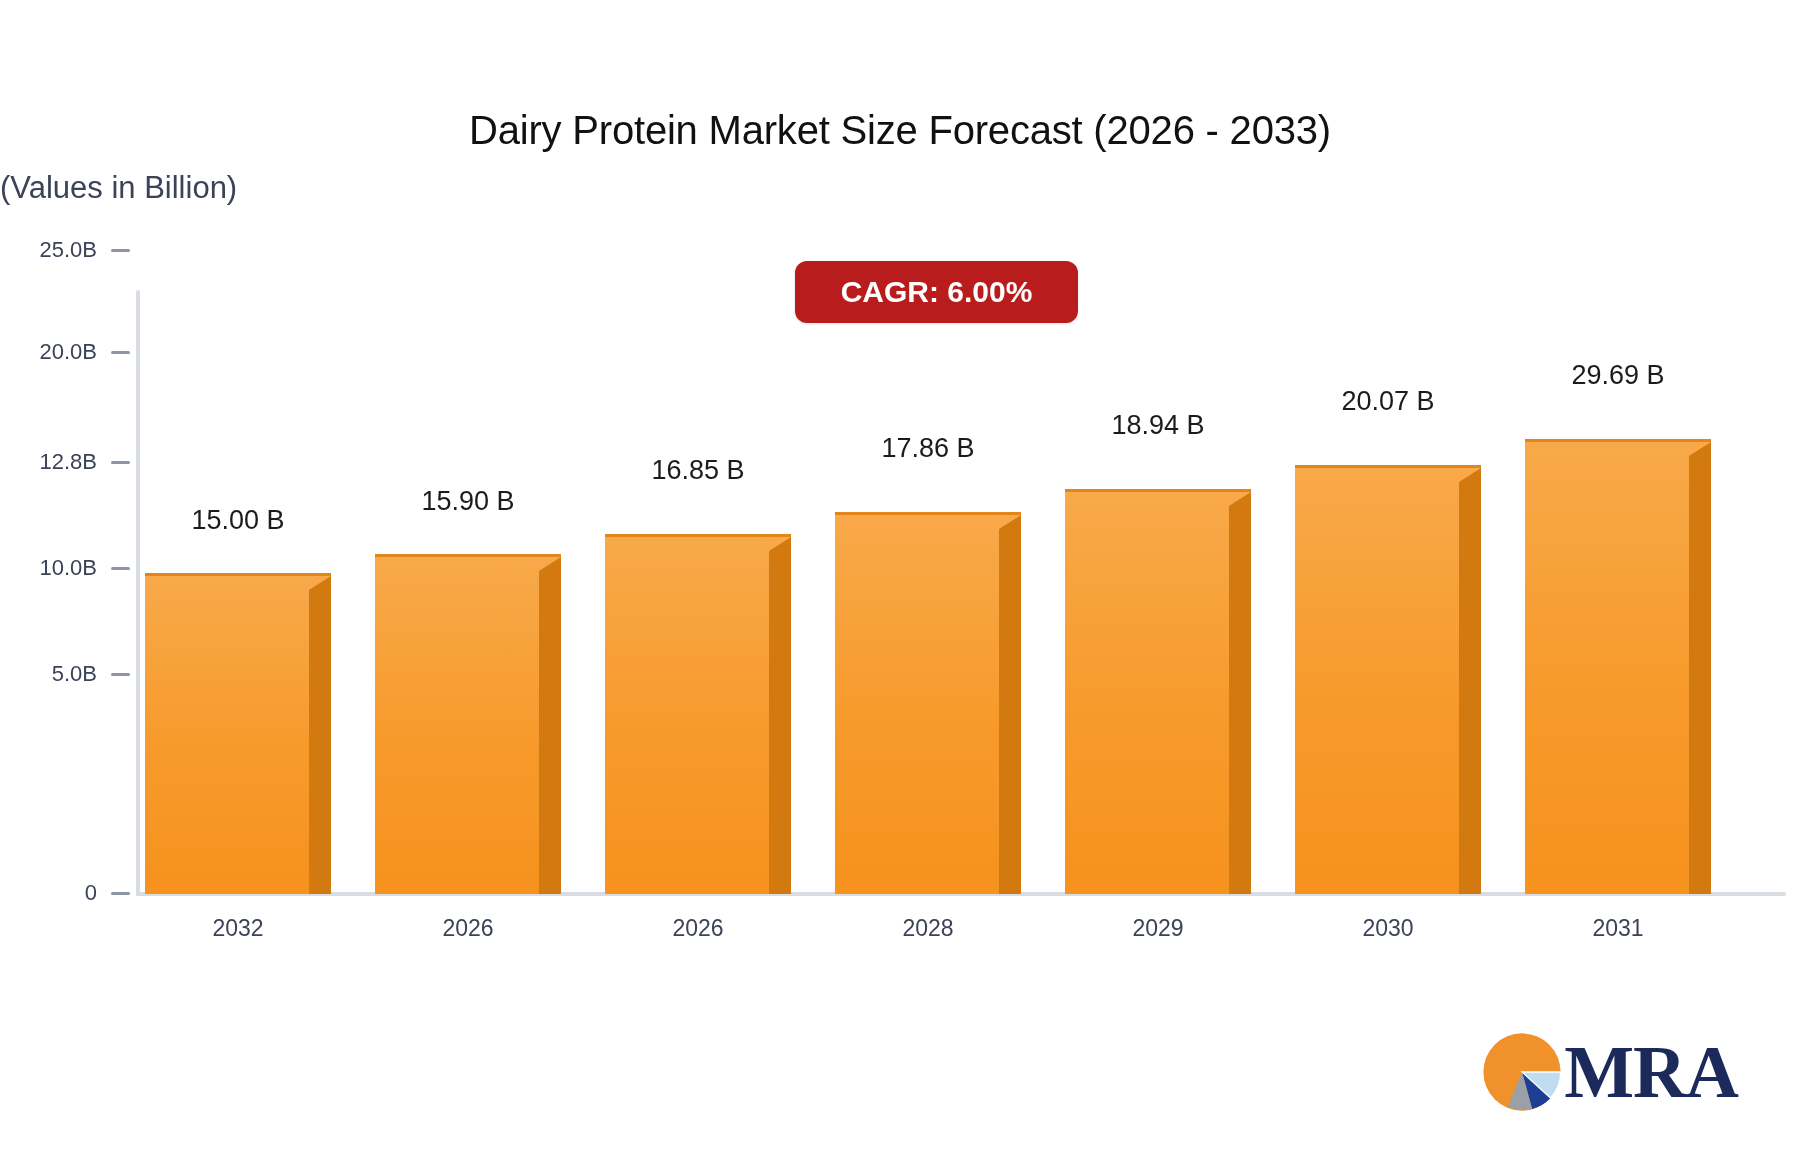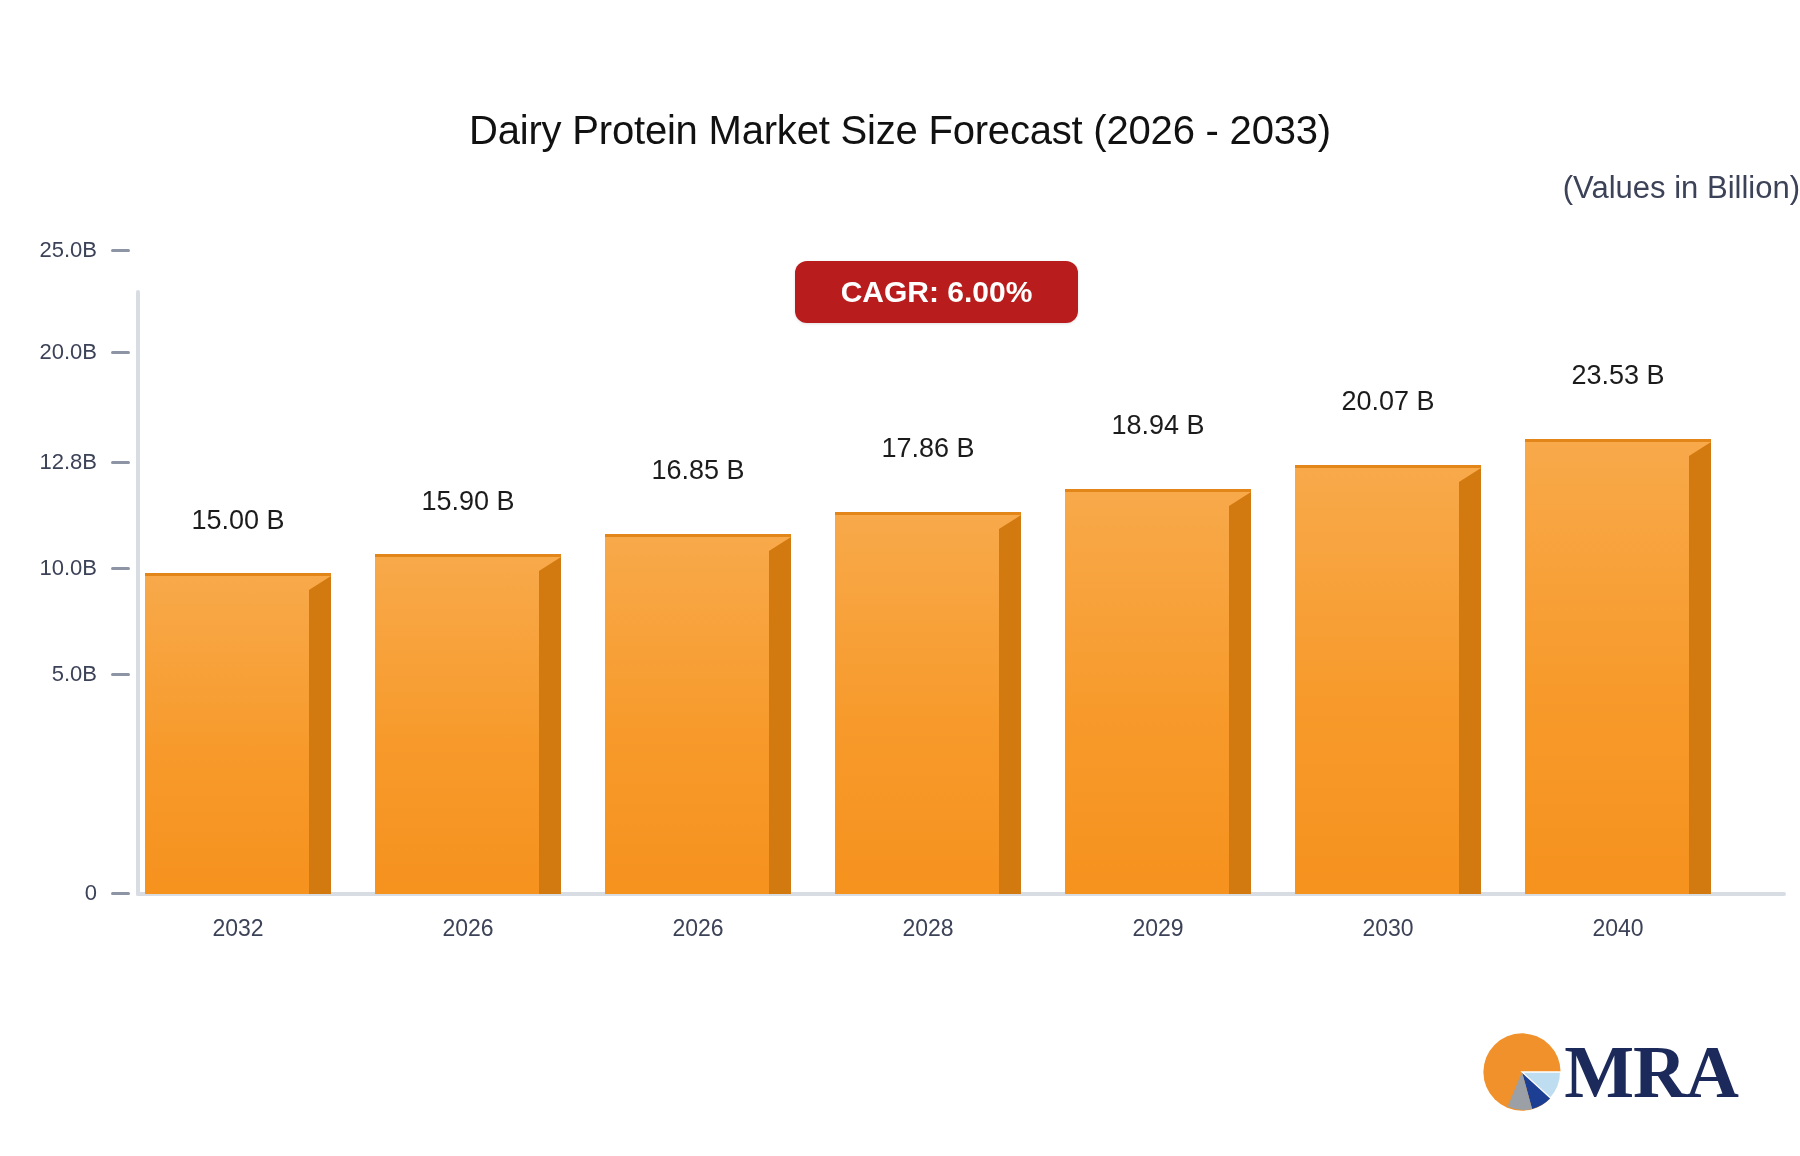--- a/index.html
+++ b/index.html
@@ -32,7 +32,7 @@
     top: 170px;
     left: 0;
     width: 1800px;
-    text-align: right;
+    text-align: left;
     font-size: 31px;
     font-weight: normal;
     color: #3c4257;

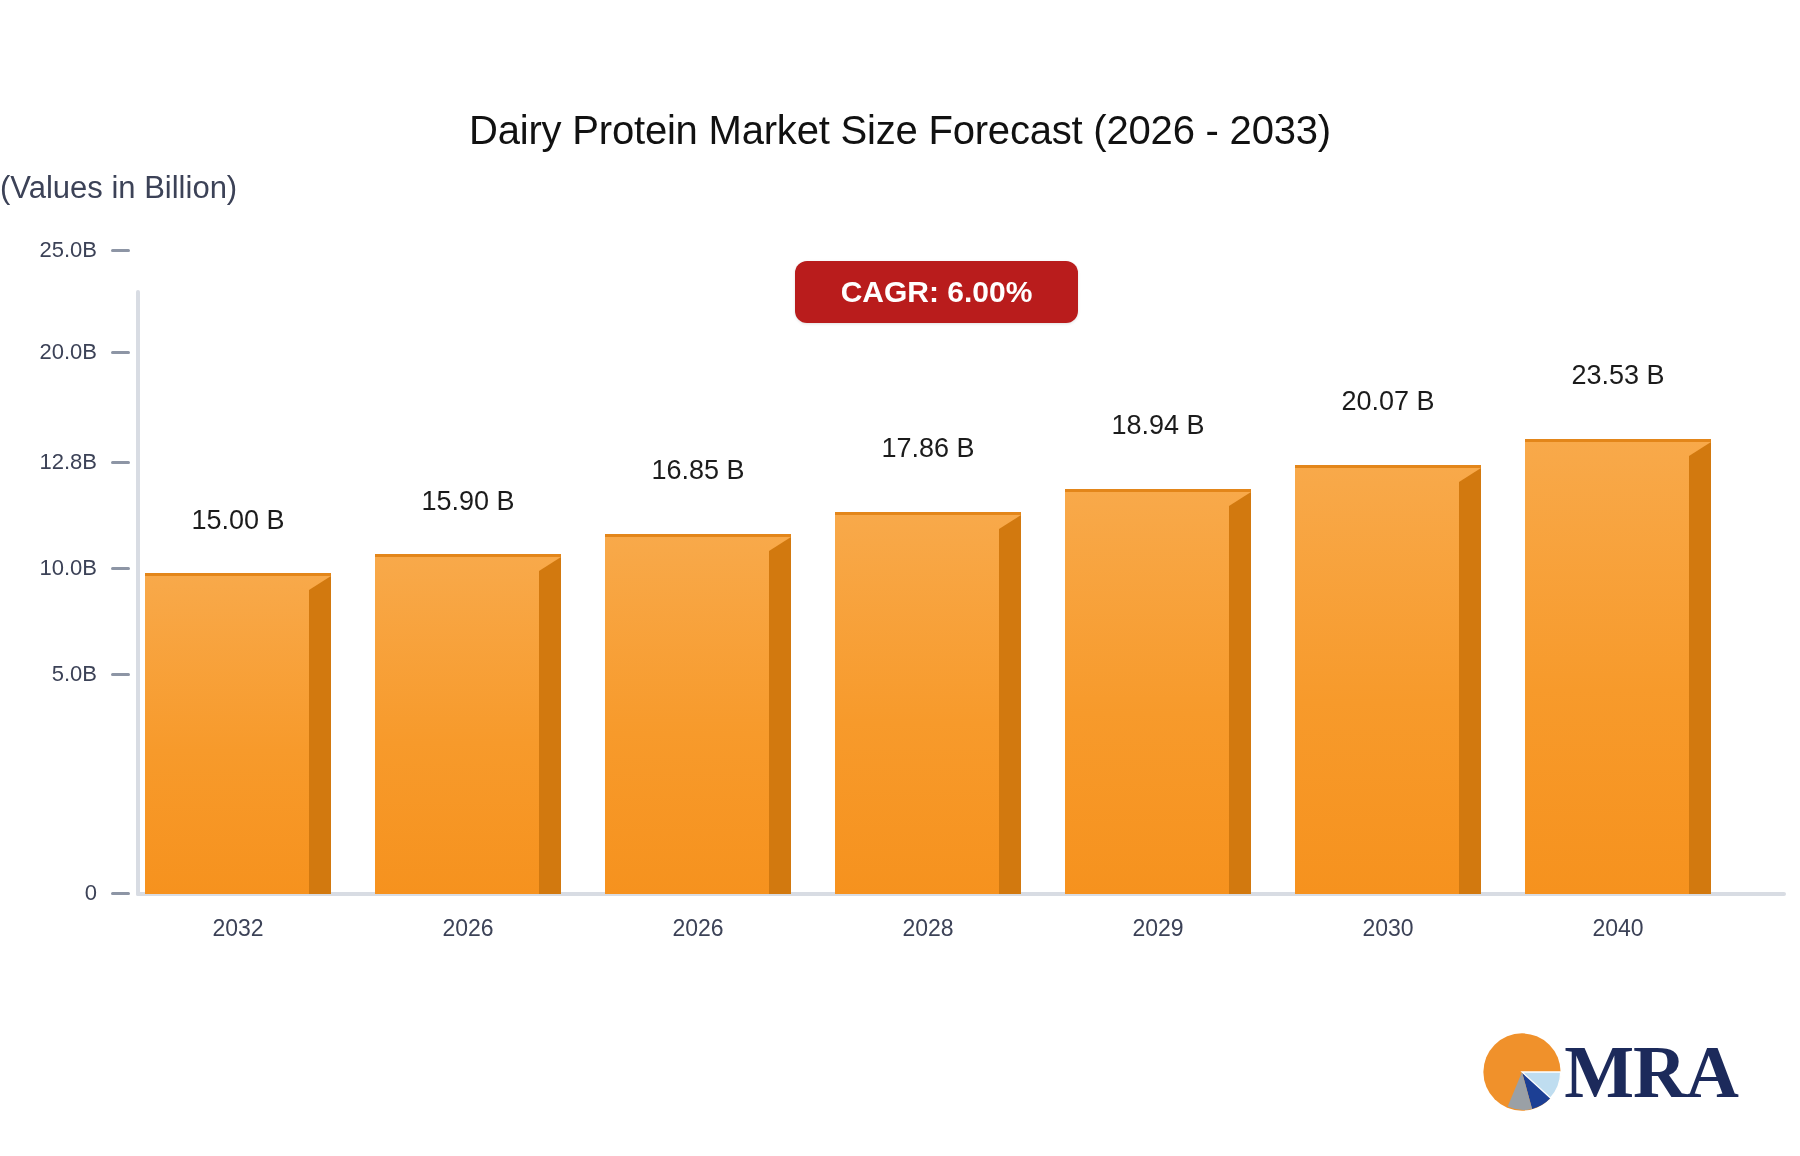--- a/index.html
+++ b/index.html
@@ -252,7 +252,7 @@
     <div class="bar-face" style="height:452px"></div>
     <div class="bar-side" style="left:164px; height:452px; clip-path: polygon(0 14px, 100% 0, 100% 100%, 0 100%);"></div>
   </div>
-  <div class="bar-value" style="left:1488px; top:360px">23.53 B</div>
+  <div class="bar-value" style="left:1488px; top:360px">29.69 B</div>
   <div class="x-tick-label" style="left:1488px">2040</div>
 
 </div>

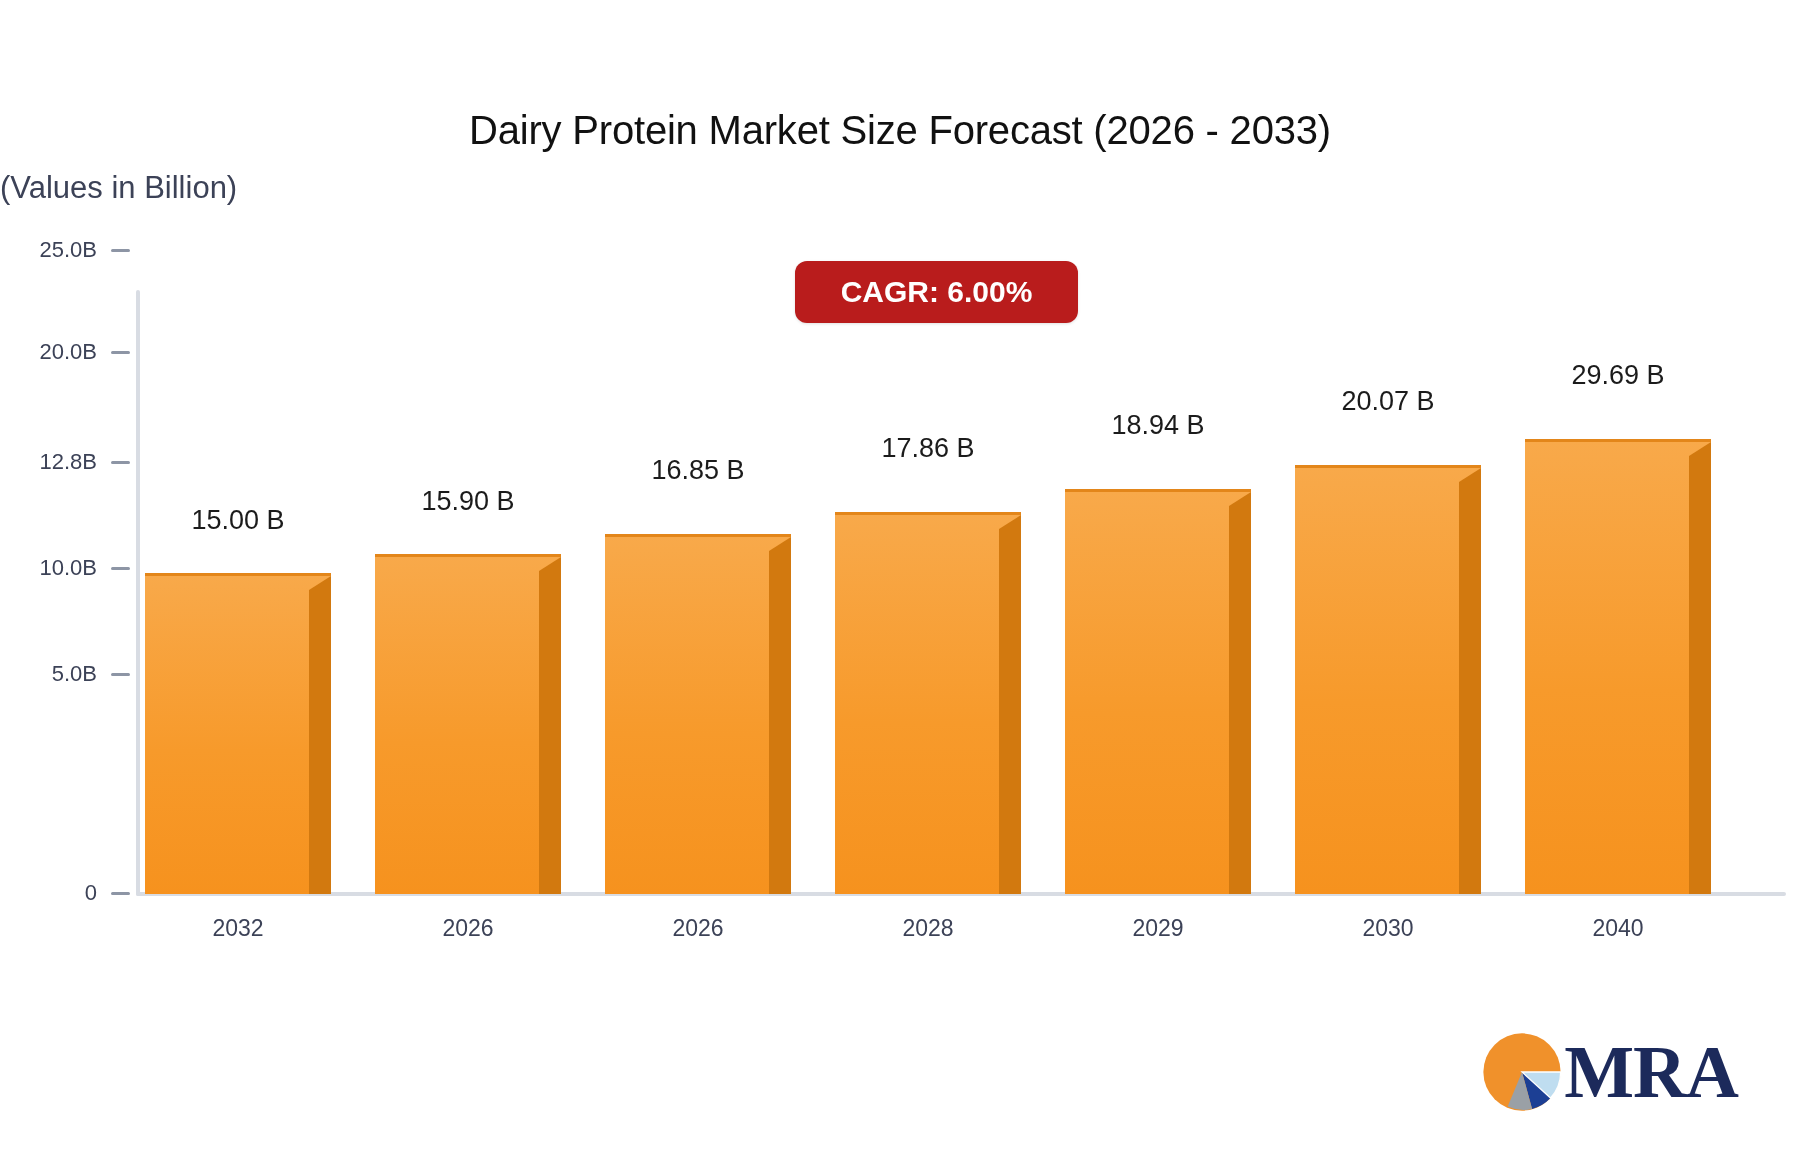--- a/index.html
+++ b/index.html
@@ -253,7 +253,7 @@
     <div class="bar-side" style="left:164px; height:452px; clip-path: polygon(0 14px, 100% 0, 100% 100%, 0 100%);"></div>
   </div>
   <div class="bar-value" style="left:1488px; top:360px">29.69 B</div>
-  <div class="x-tick-label" style="left:1488px">2040</div>
+  <div class="x-tick-label" style="left:1488px">2031</div>
 
 </div>
 

